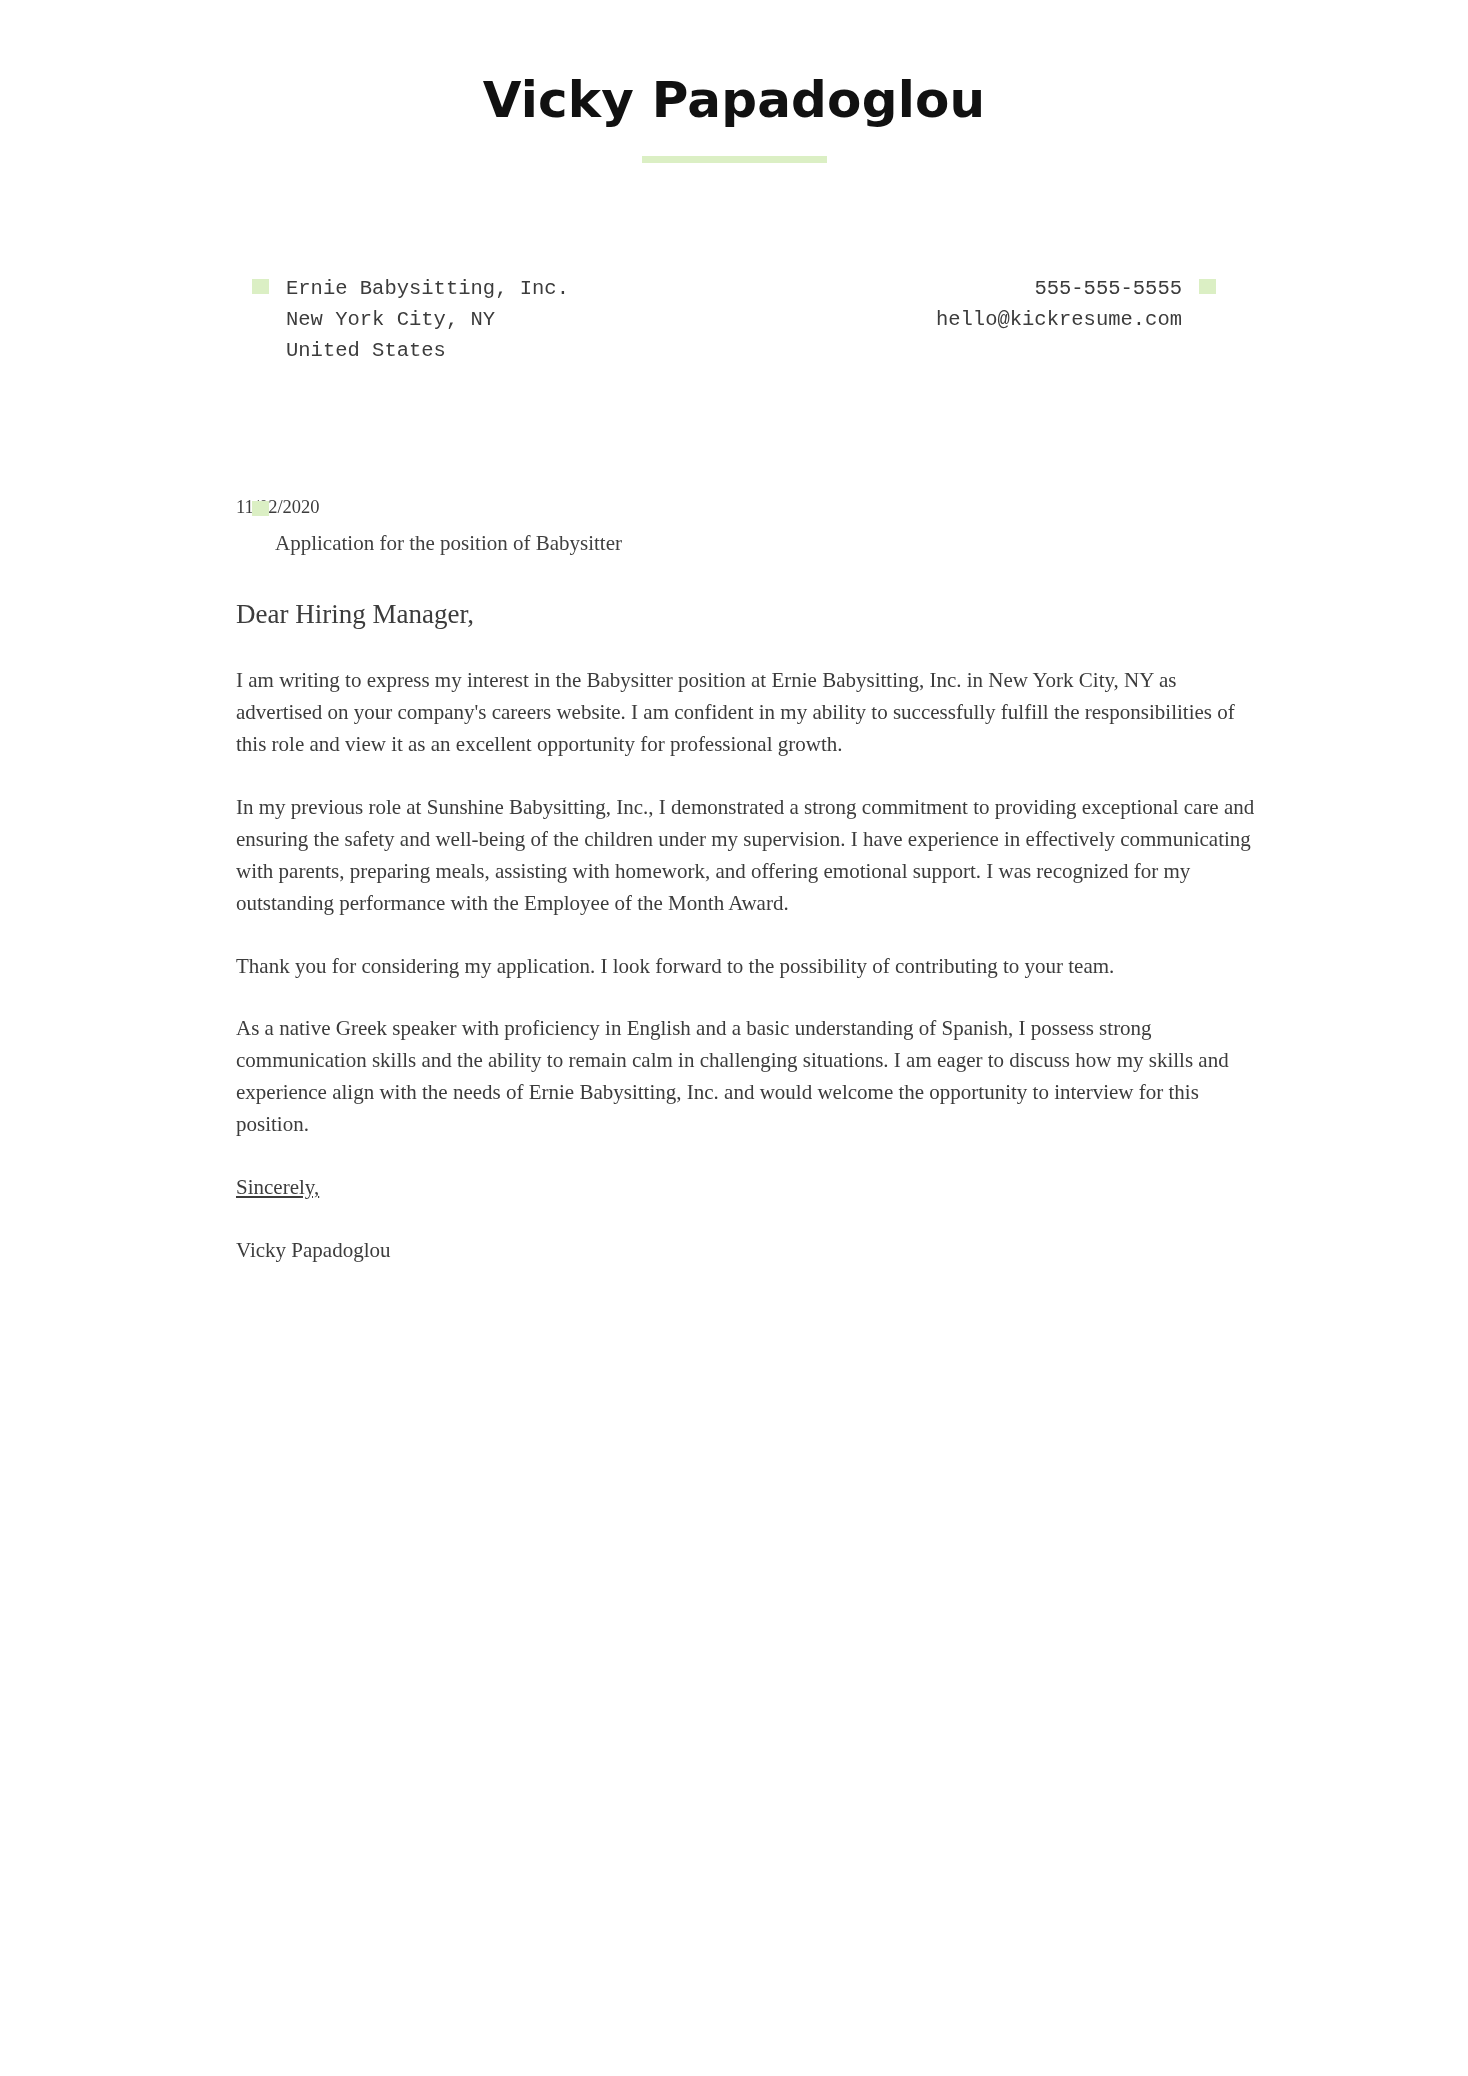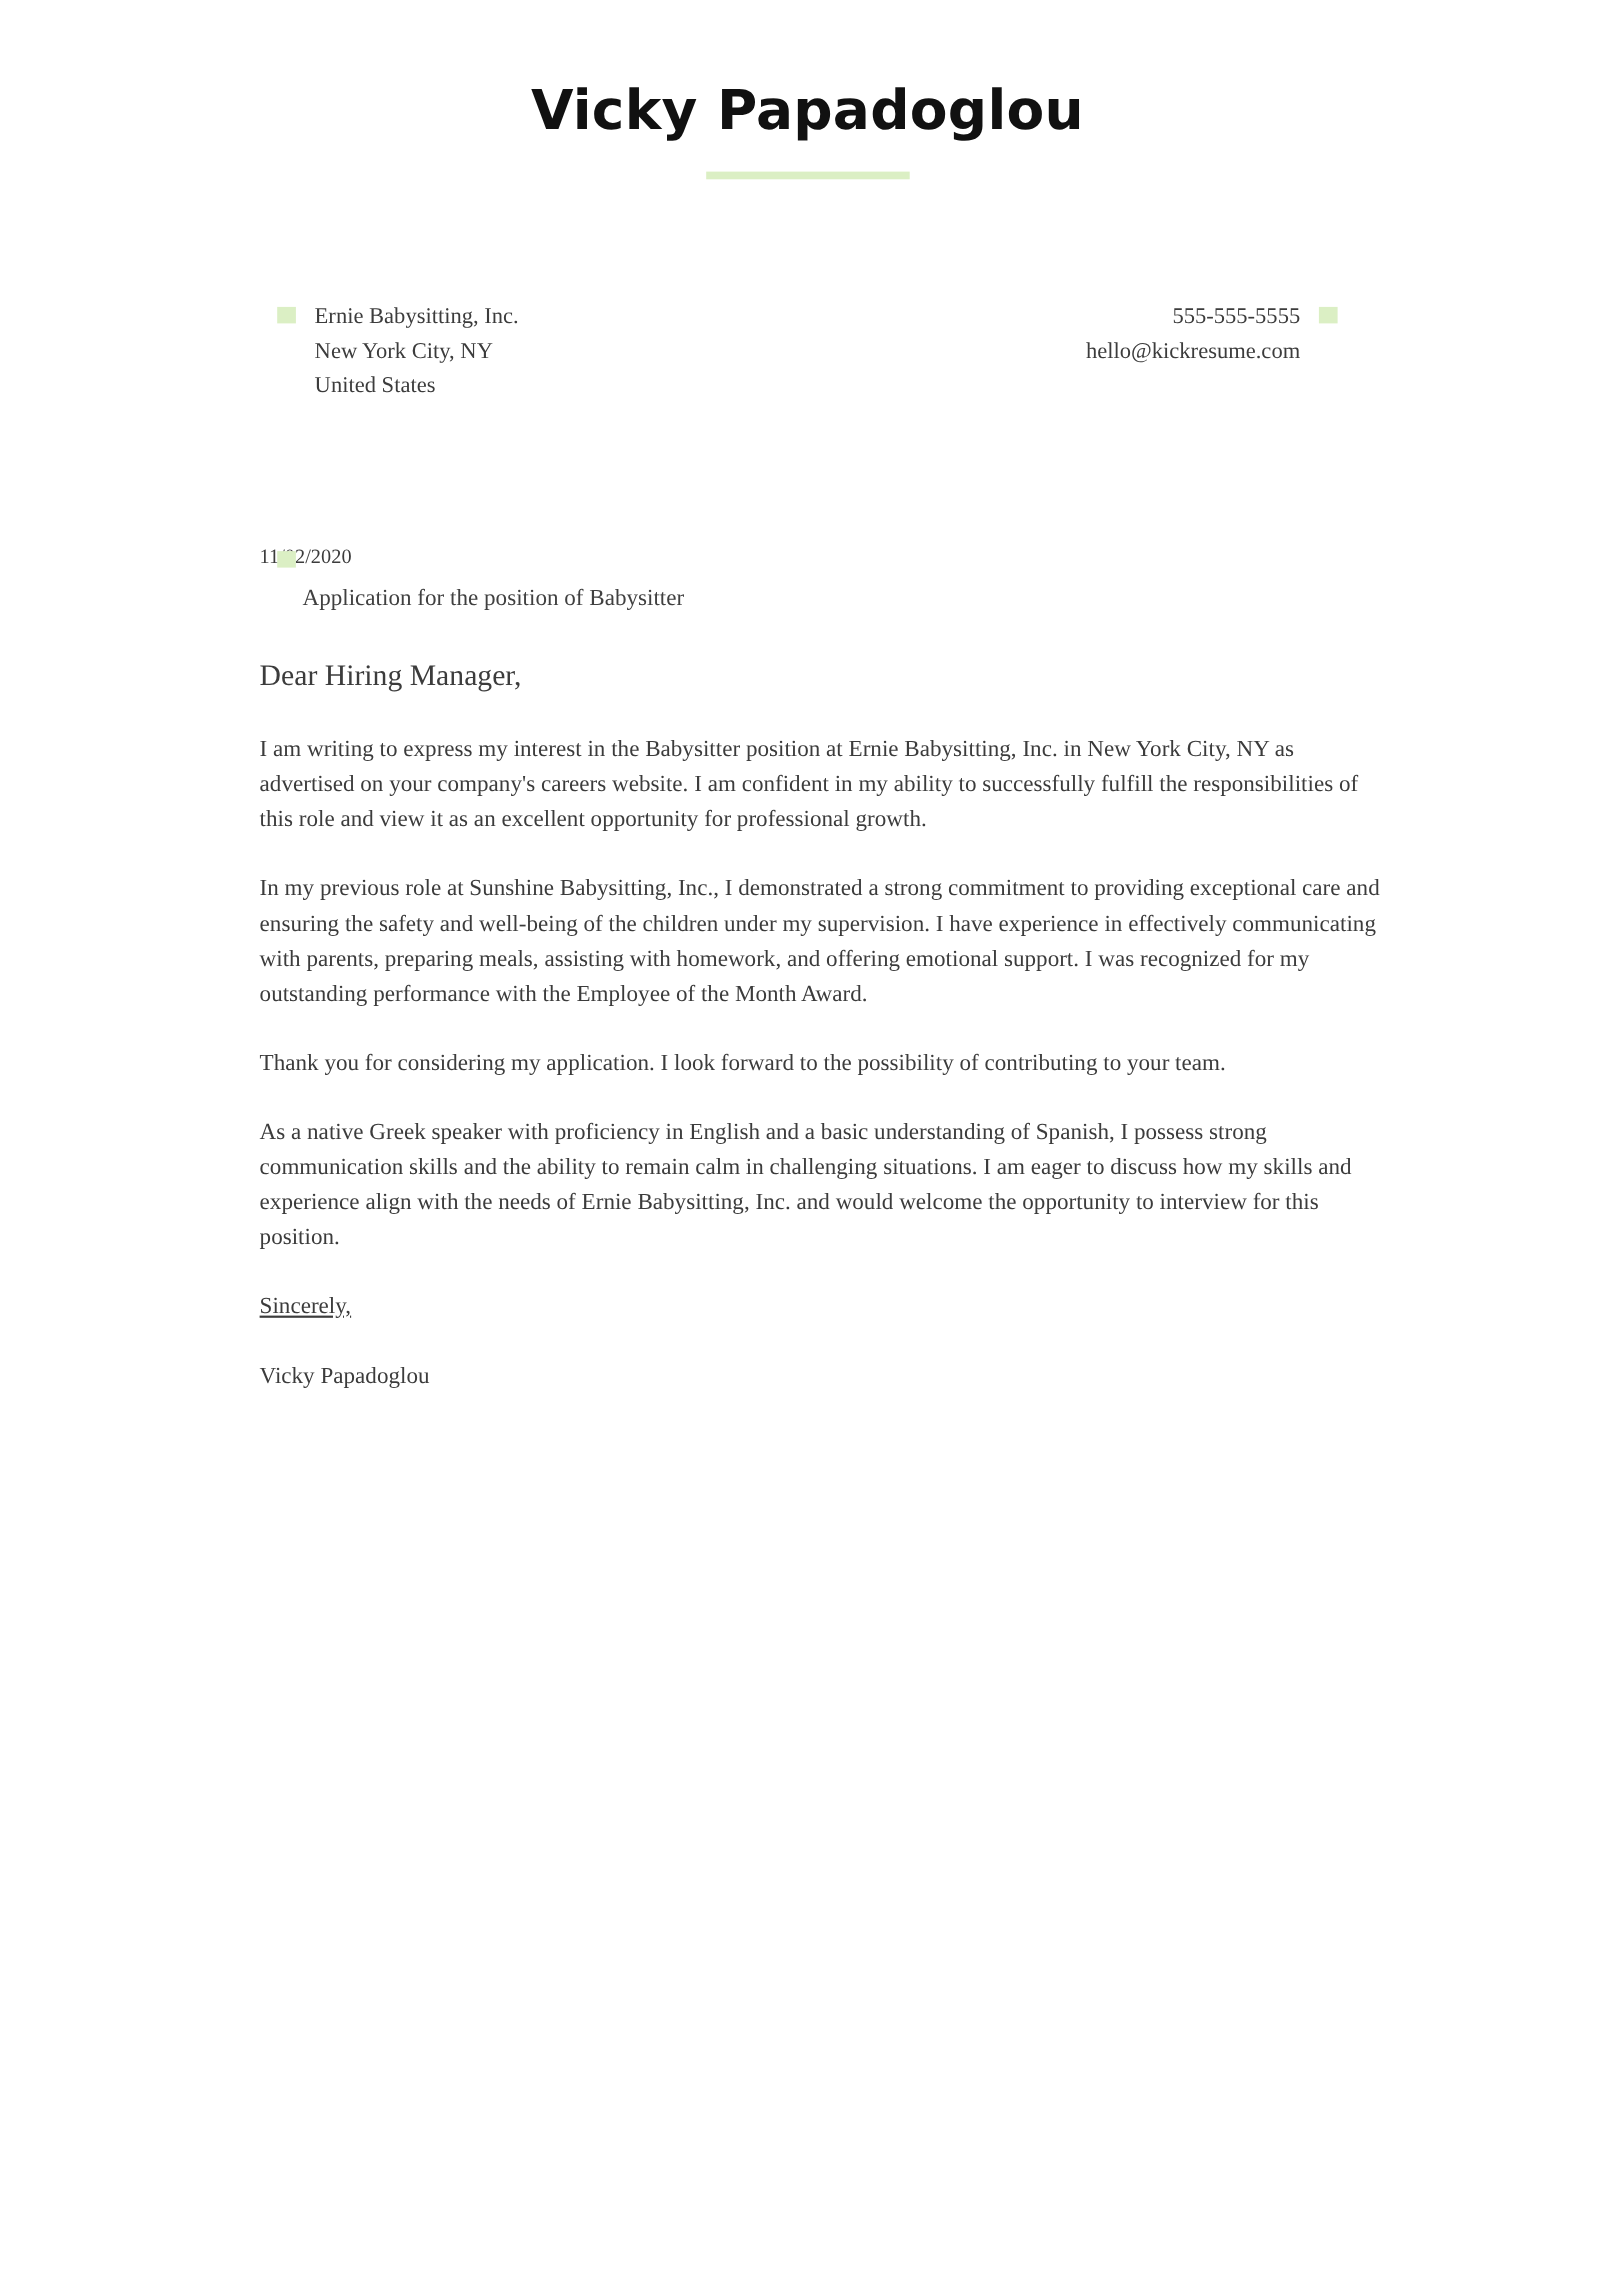--- a/index.html
+++ b/index.html
@@ -54,6 +54,7 @@
     justify-content: space-between;
     align-items: flex-start;
     box-sizing: border-box;
+    font-family: Liberation Mono, monospace;
   }
 
   .marker {

